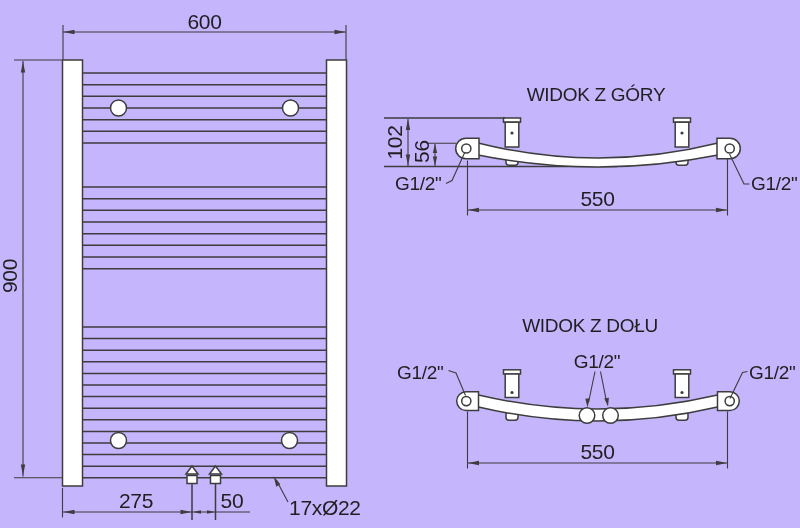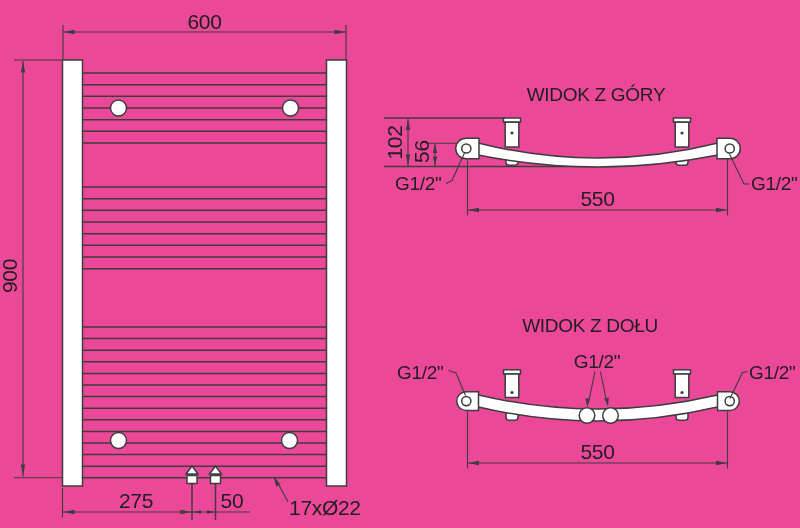--- a/index.html
+++ b/index.html
@@ -3,7 +3,7 @@
 <meta charset="utf-8">
 <style>
   html,body{margin:0;padding:0;background:#fff;}
-  .canvas{position:relative;width:800px;height:528px;background:#ec4899;overflow:hidden;
+  .canvas{position:relative;width:800px;height:528px;background:#c4b5fd;overflow:hidden;
           font-family:"Liberation Sans", sans-serif;}
   svg{display:block;}
   .ln{stroke:#3d3d3d;stroke-width:1.5;fill:none;}

